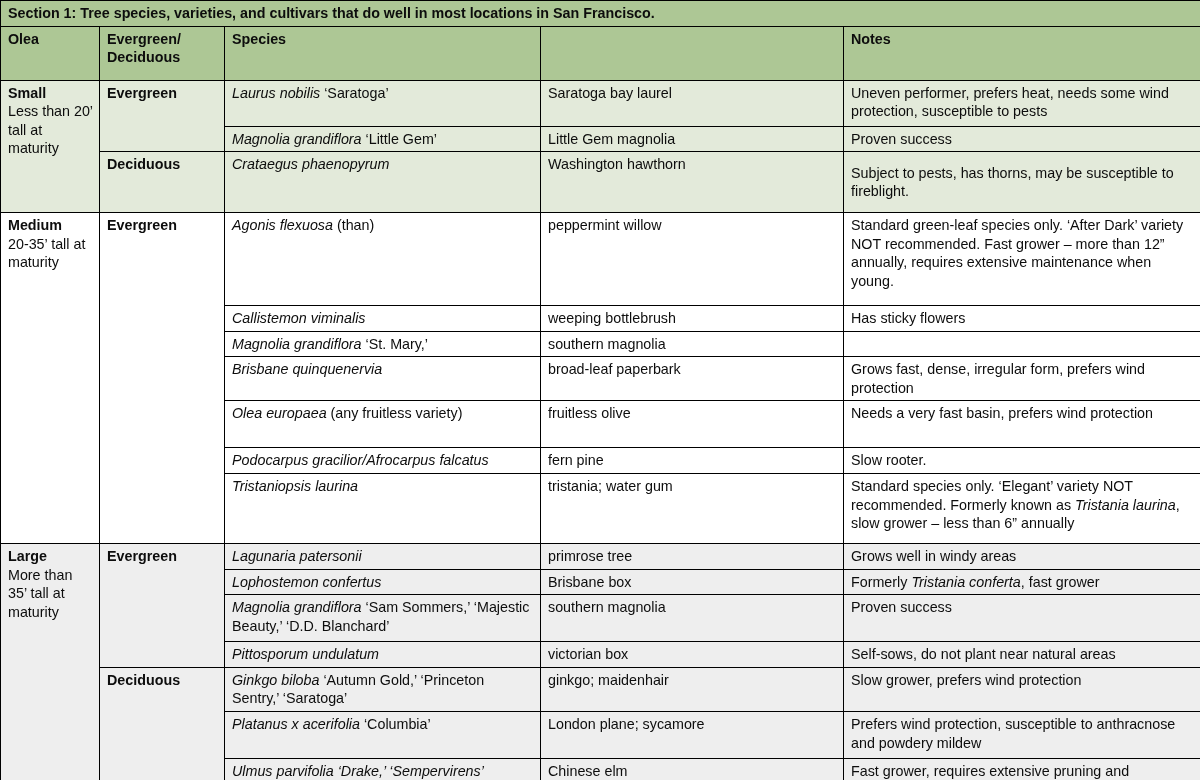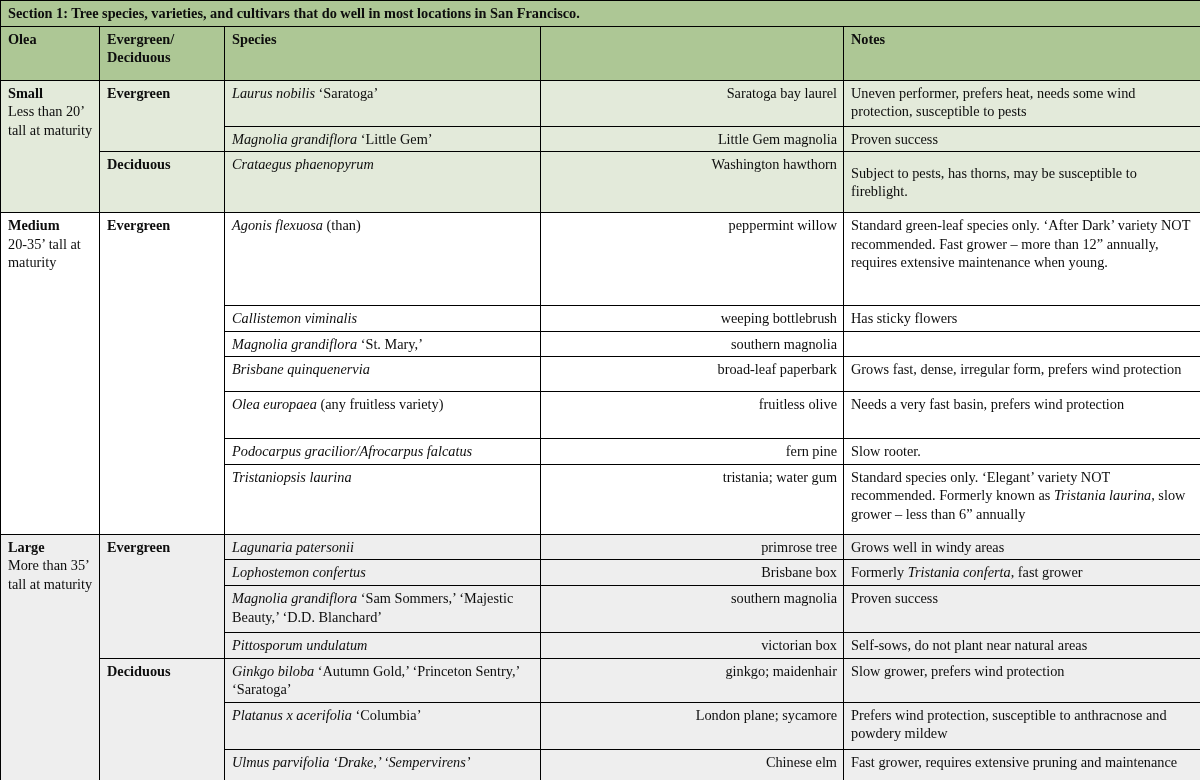--- a/index.html
+++ b/index.html
@@ -9,7 +9,7 @@
     font-family:"Liberation Sans", sans-serif;
     overflow:hidden;
   }
-  #root{width:1006px;height:780px;position:relative;font-family:Liberation Serif, serif;}
+  #root{width:1006px;height:780px;position:relative;}
 
   table.tree{
     border-collapse:collapse;

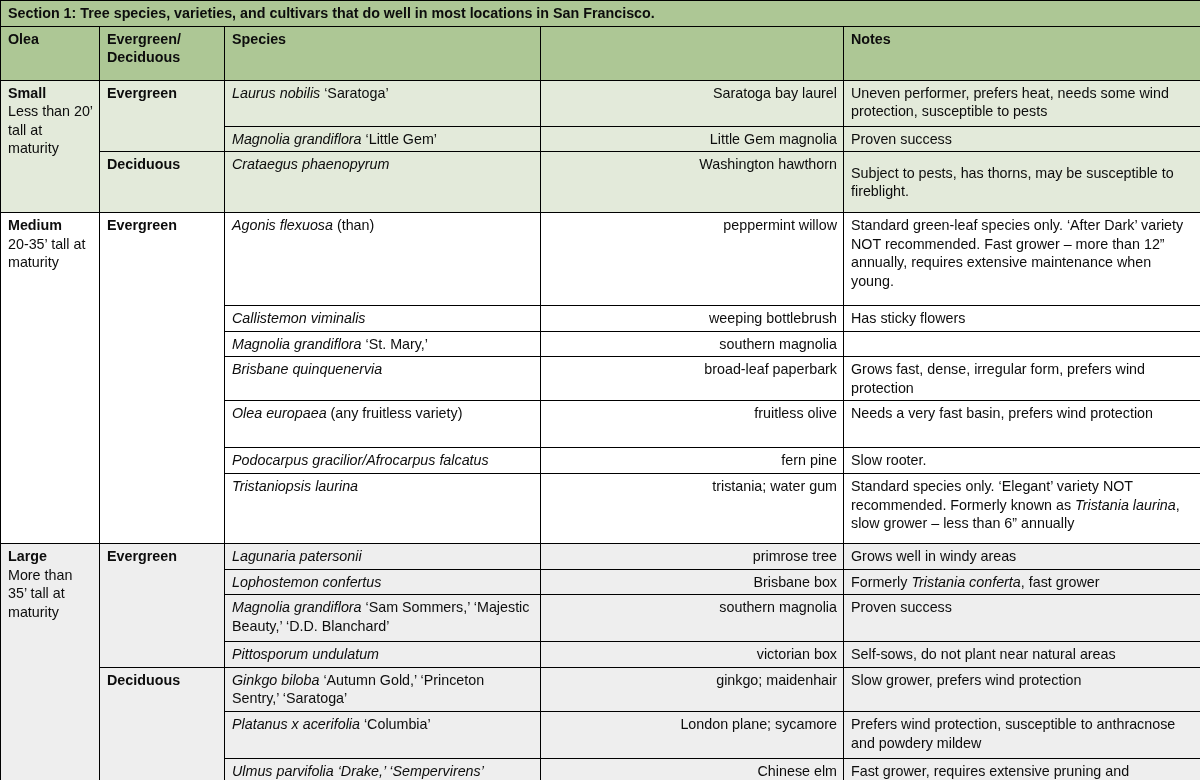--- a/index.html
+++ b/index.html
@@ -65,7 +65,7 @@
 
   td.species{font-style:italic;}
   td.species .rm{font-style:normal;}
-  td.common{font-style:normal;text-align:right;}
+  td.common{font-style:normal;}
   td.notes{font-style:normal;}
   td.notes i{font-style:italic;}
 

